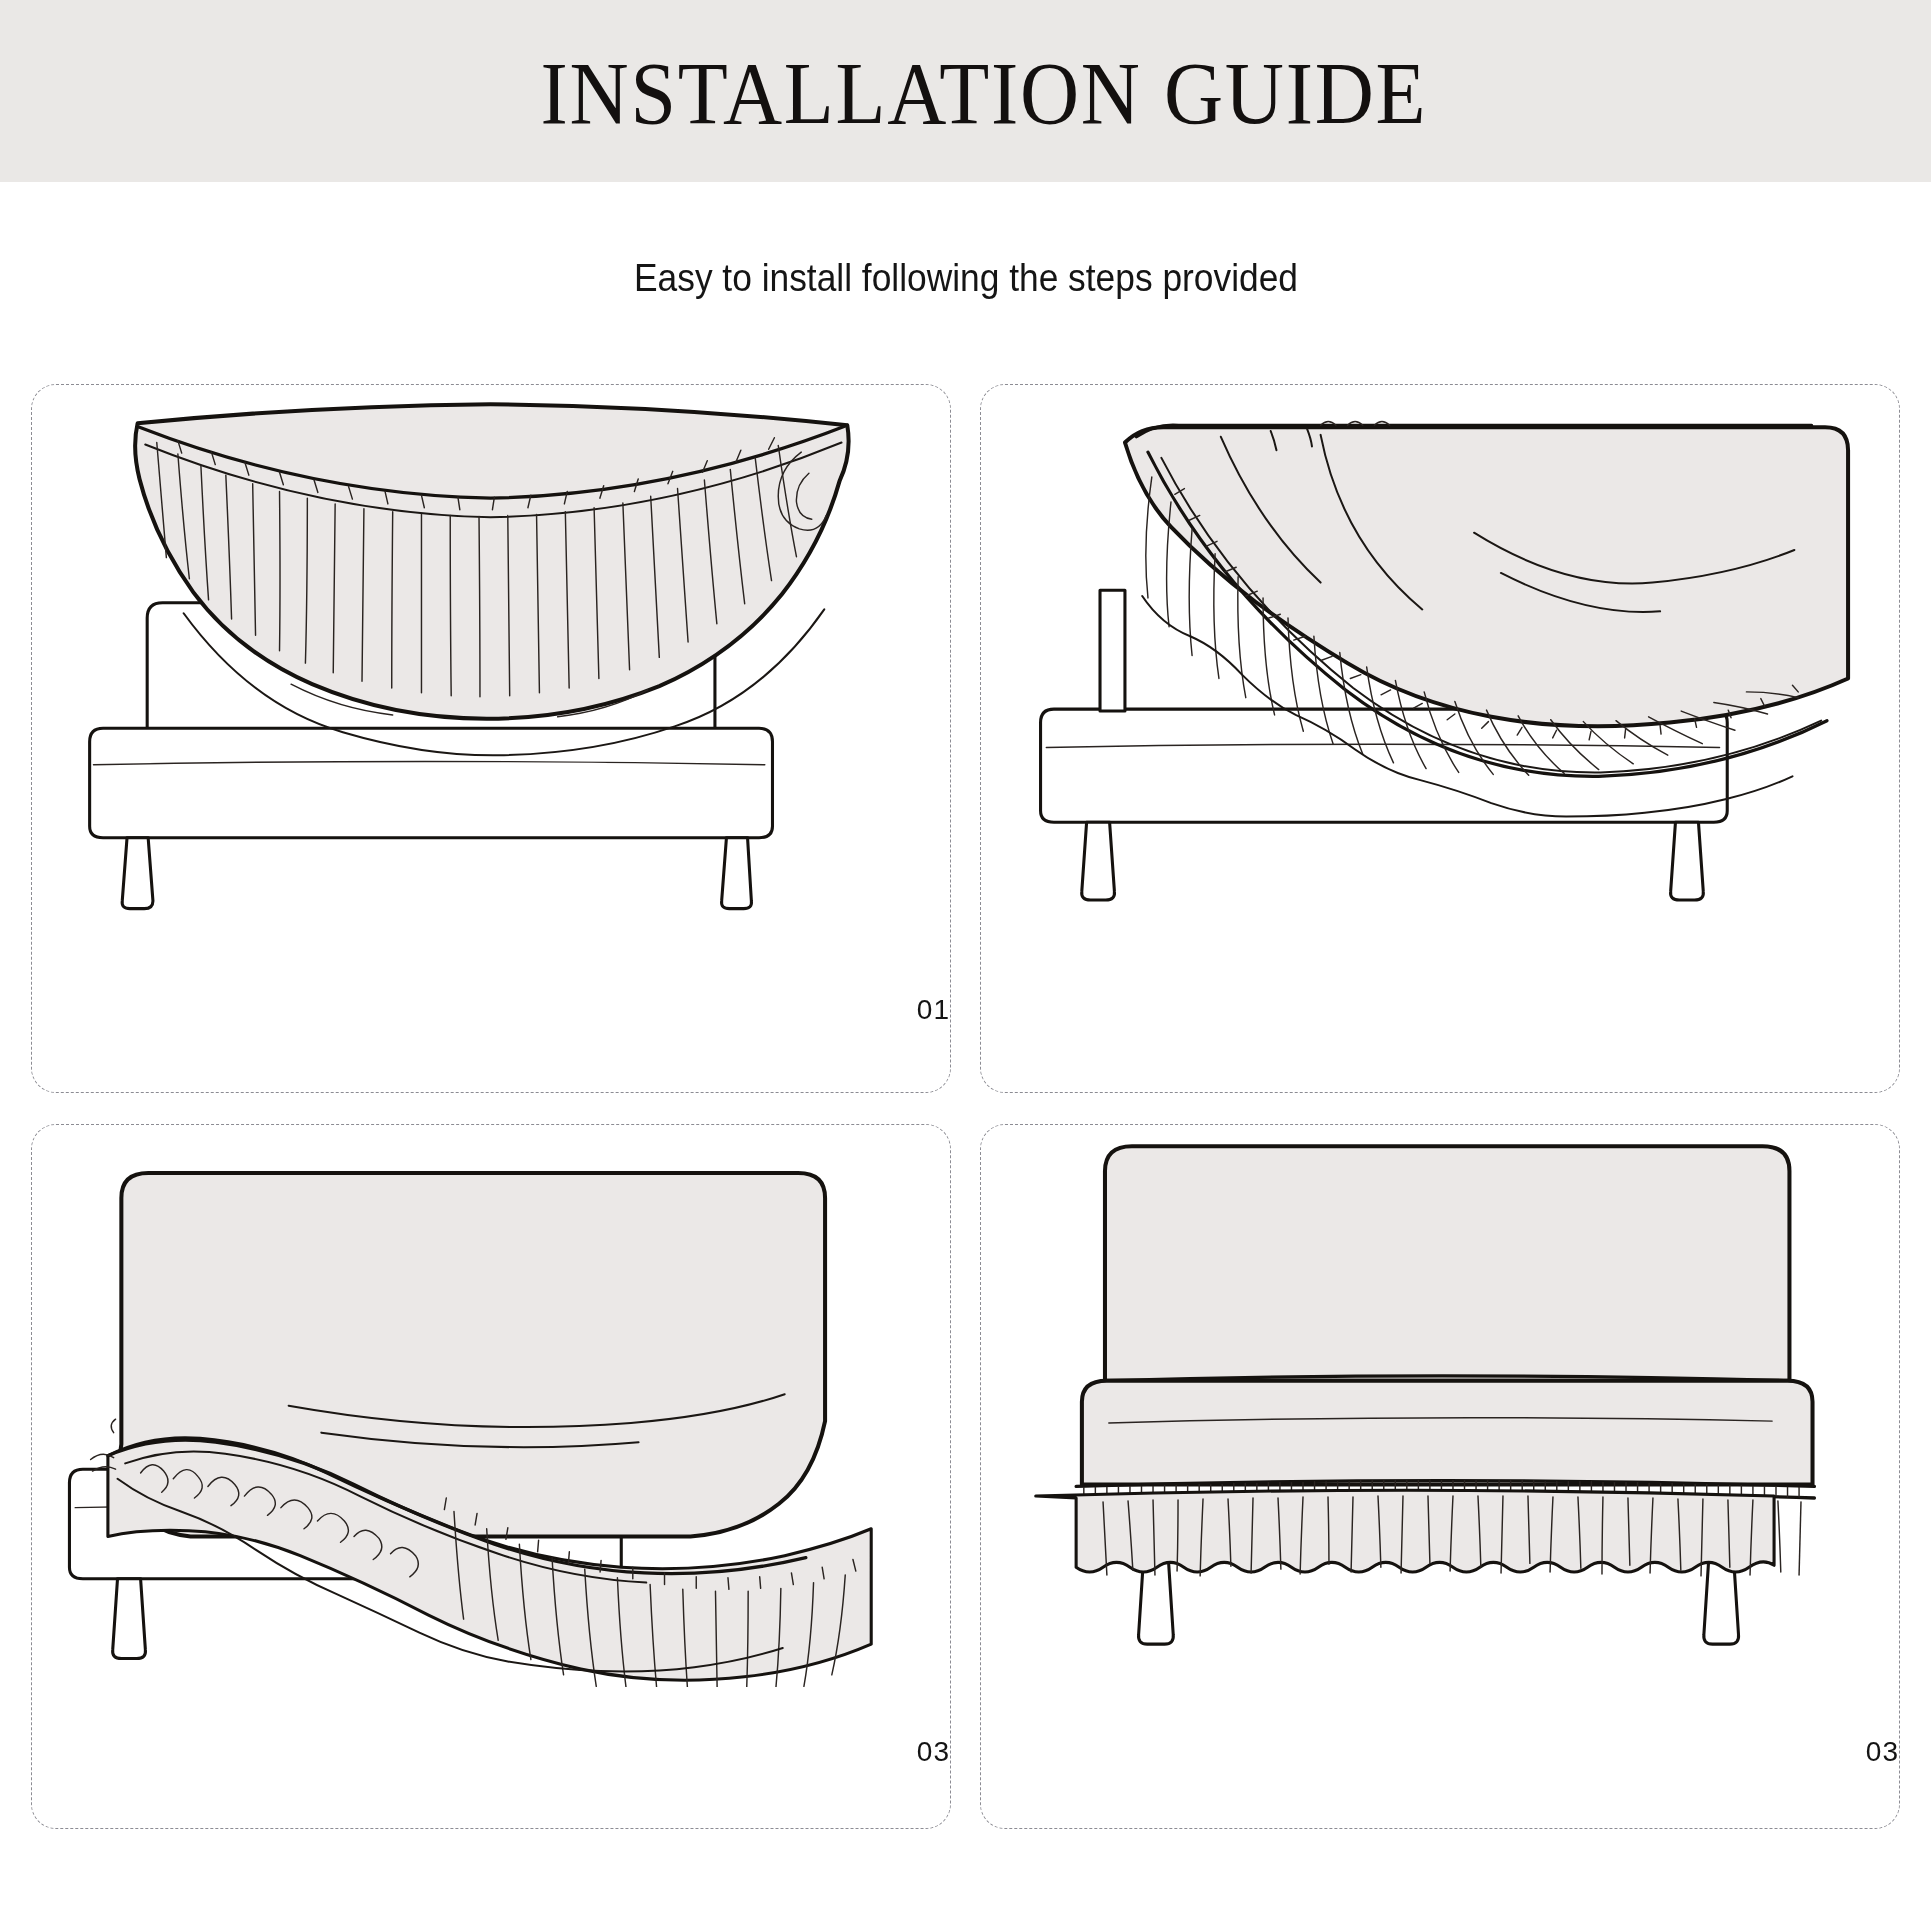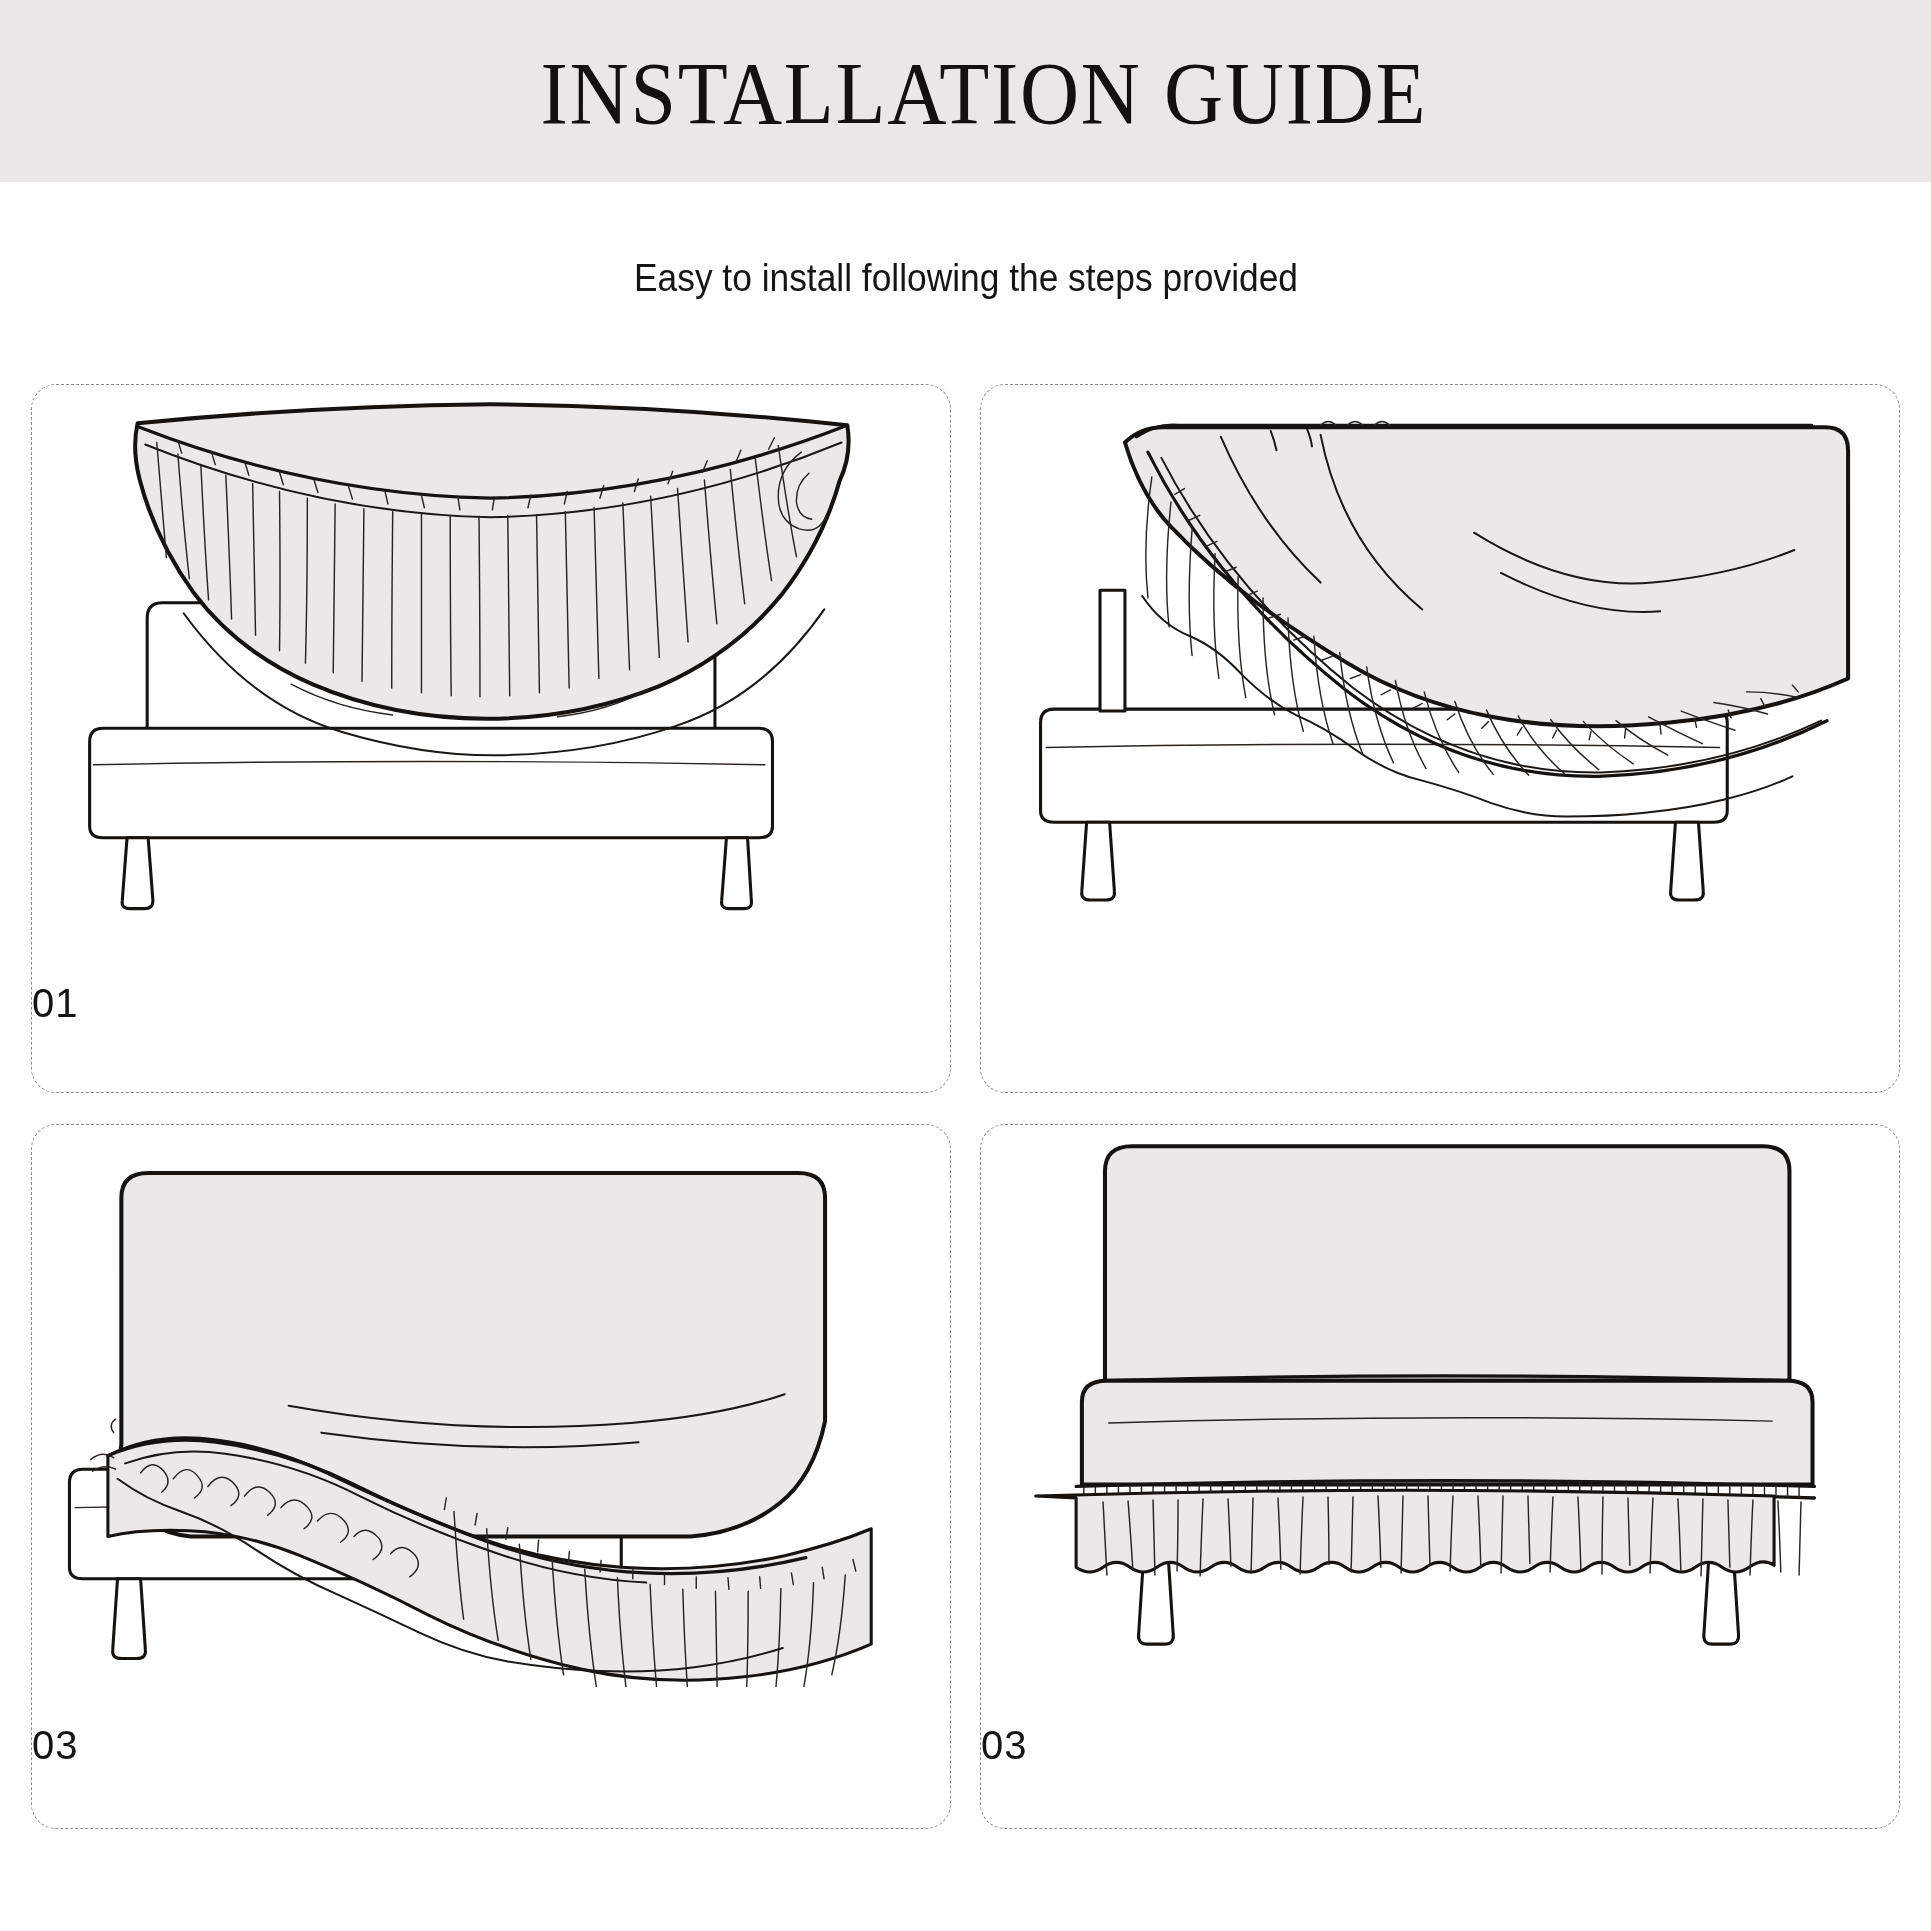--- a/index.html
+++ b/index.html
@@ -97,9 +97,9 @@
     left: 0;
     right: 0;
     bottom: 66px;
-    text-align: left;
+    text-align: right;
     font-family: "Liberation Sans", sans-serif;
-    font-size: 40px;
+    font-size: 28px;
     color: #141414;
     letter-spacing: 1px;
     margin-top: 16px;

